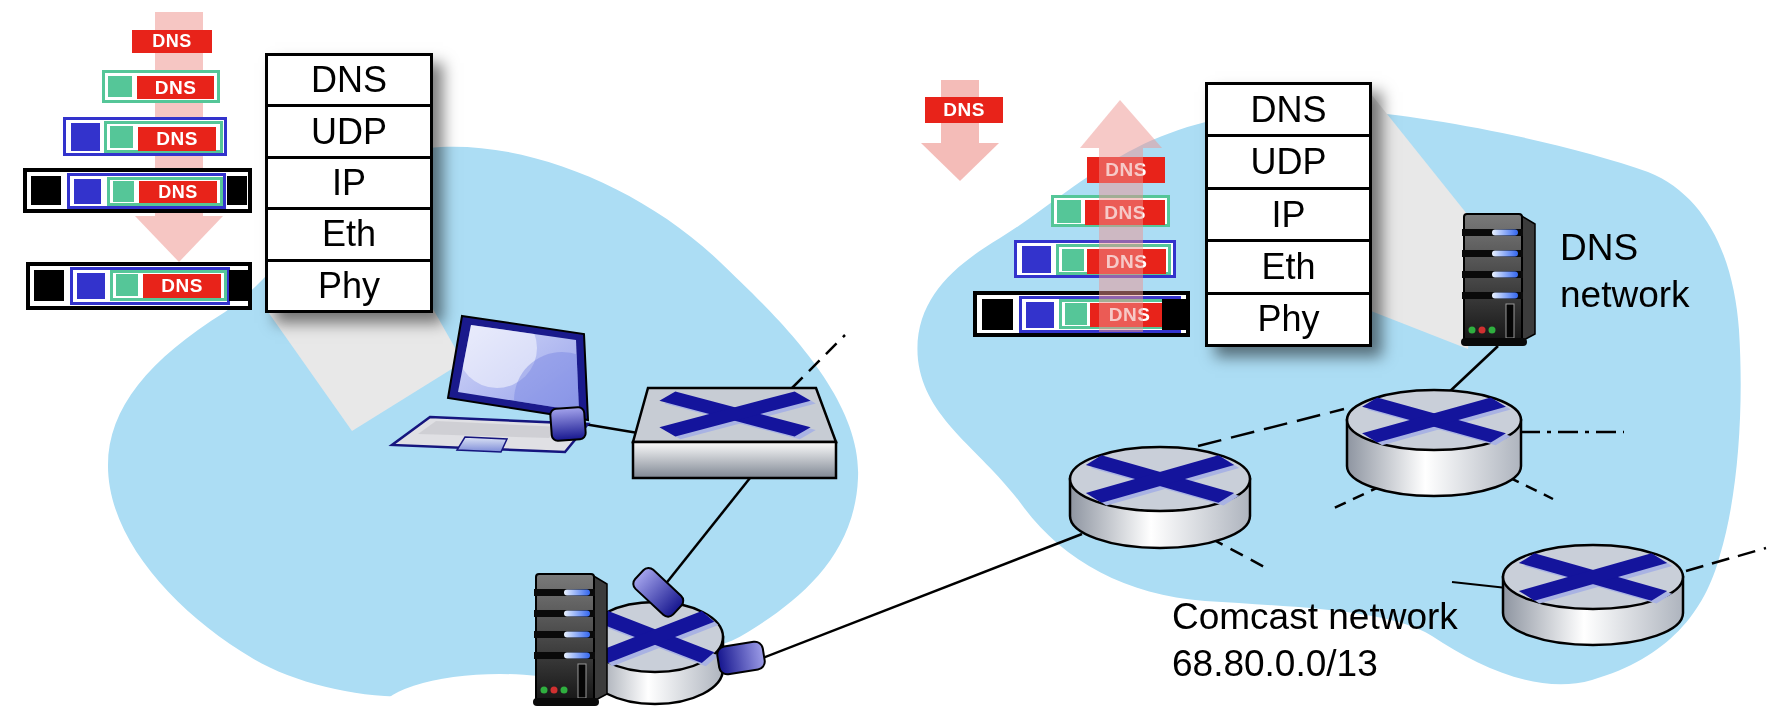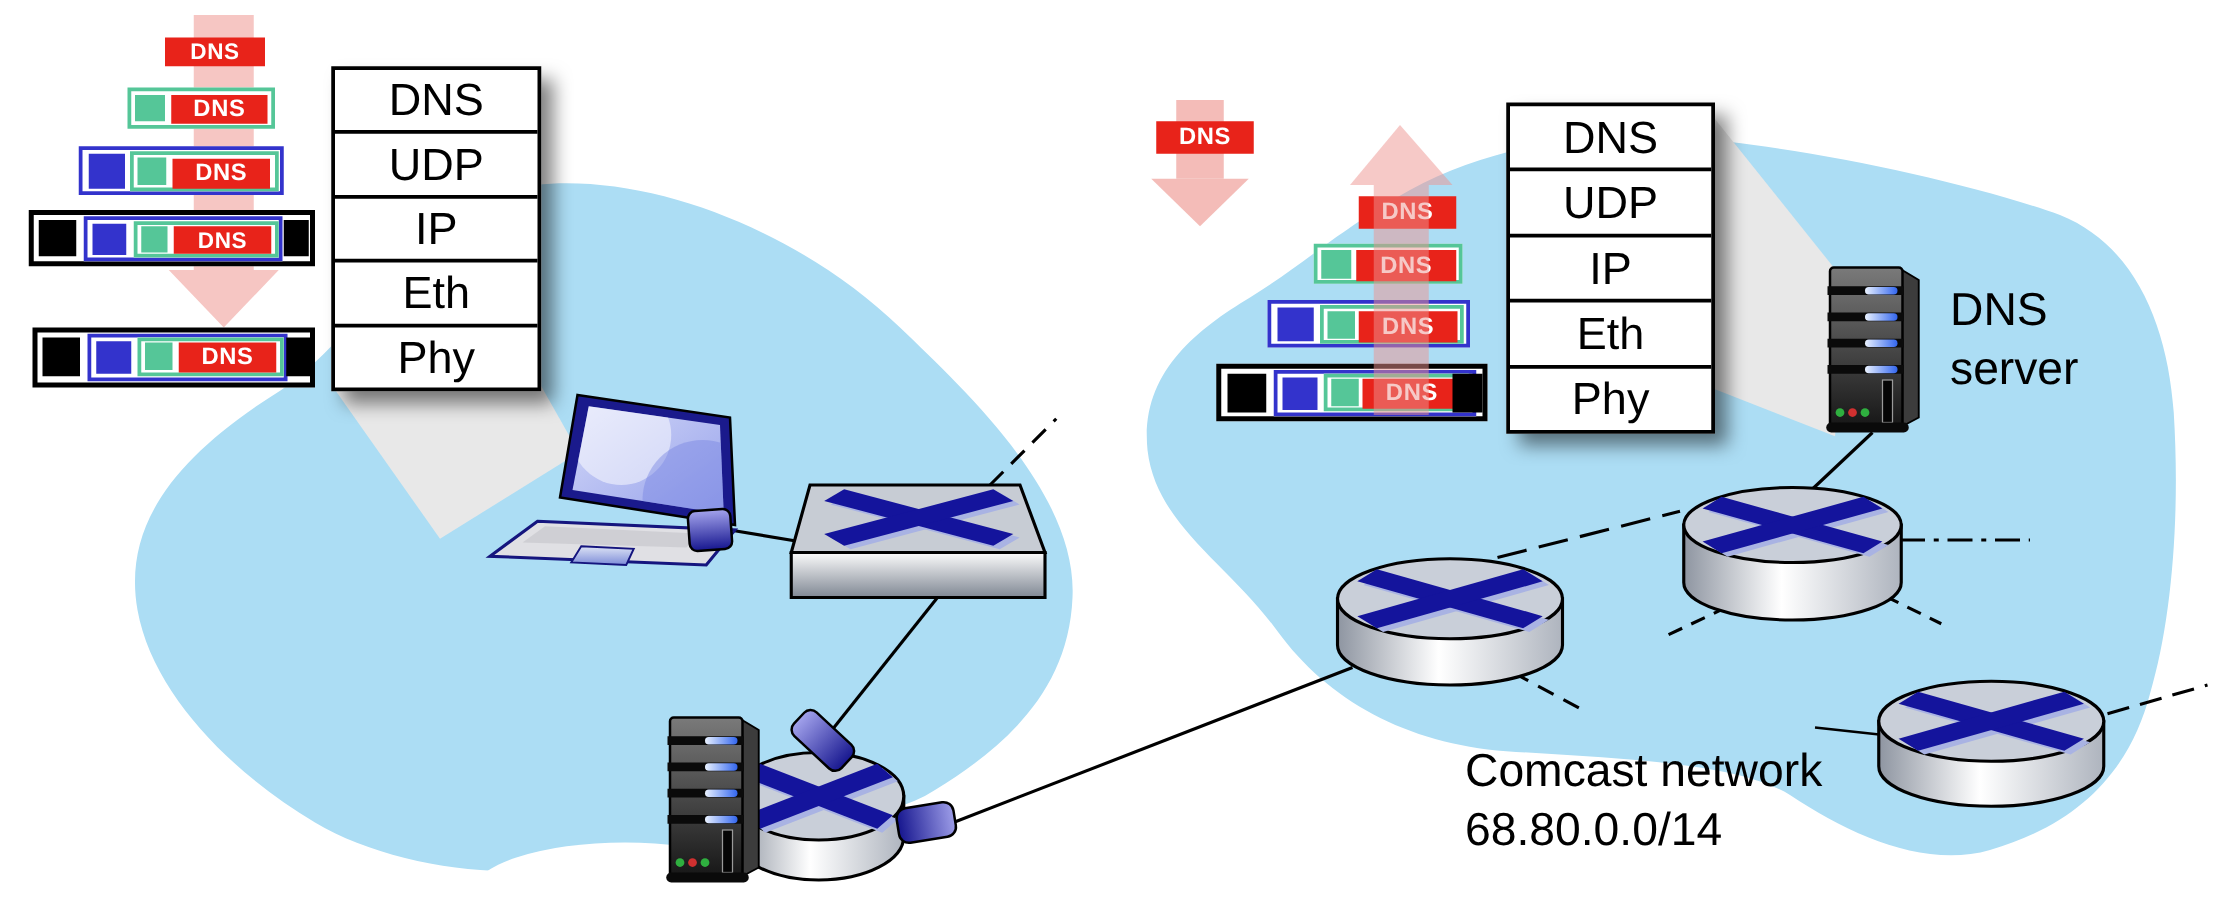--- a/index.html
+++ b/index.html
@@ -275,7 +275,7 @@
 
 <div class="biglabel" style="left:1560px;top:224px;">
   <div>DNS</div>
-  <div>server</div>
+  <div>network</div>
 </div>
 <div class="biglabel" style="left:1172px;top:553px;margin-top:40px;">
   <div>Comcast network</div>

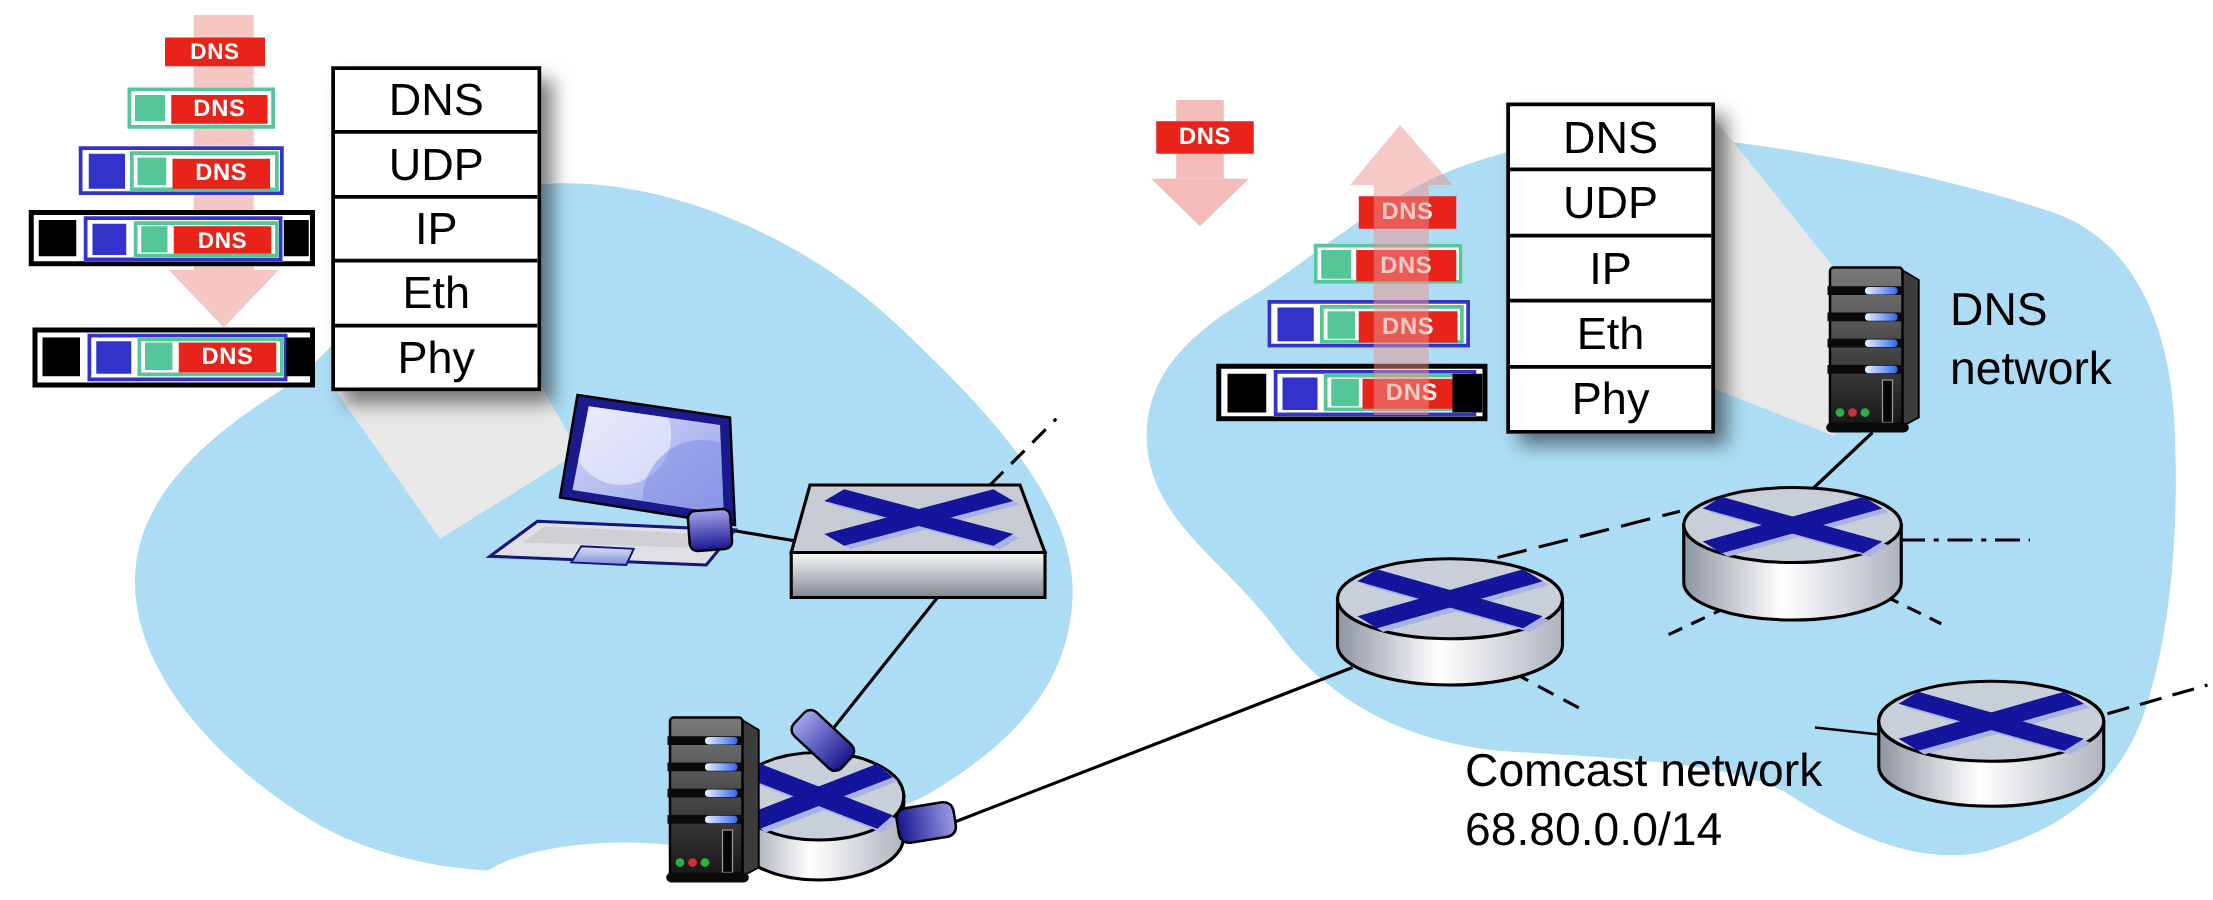--- a/index.html
+++ b/index.html
@@ -279,7 +279,7 @@
 </div>
 <div class="biglabel" style="left:1172px;top:553px;margin-top:40px;">
   <div>Comcast network</div>
-  <div>68.80.0.0/14</div>
+  <div>68.80.0.0/13</div>
 </div>
 
 <svg class="layer" width="1770" height="720" viewBox="0 0 1770 720">

